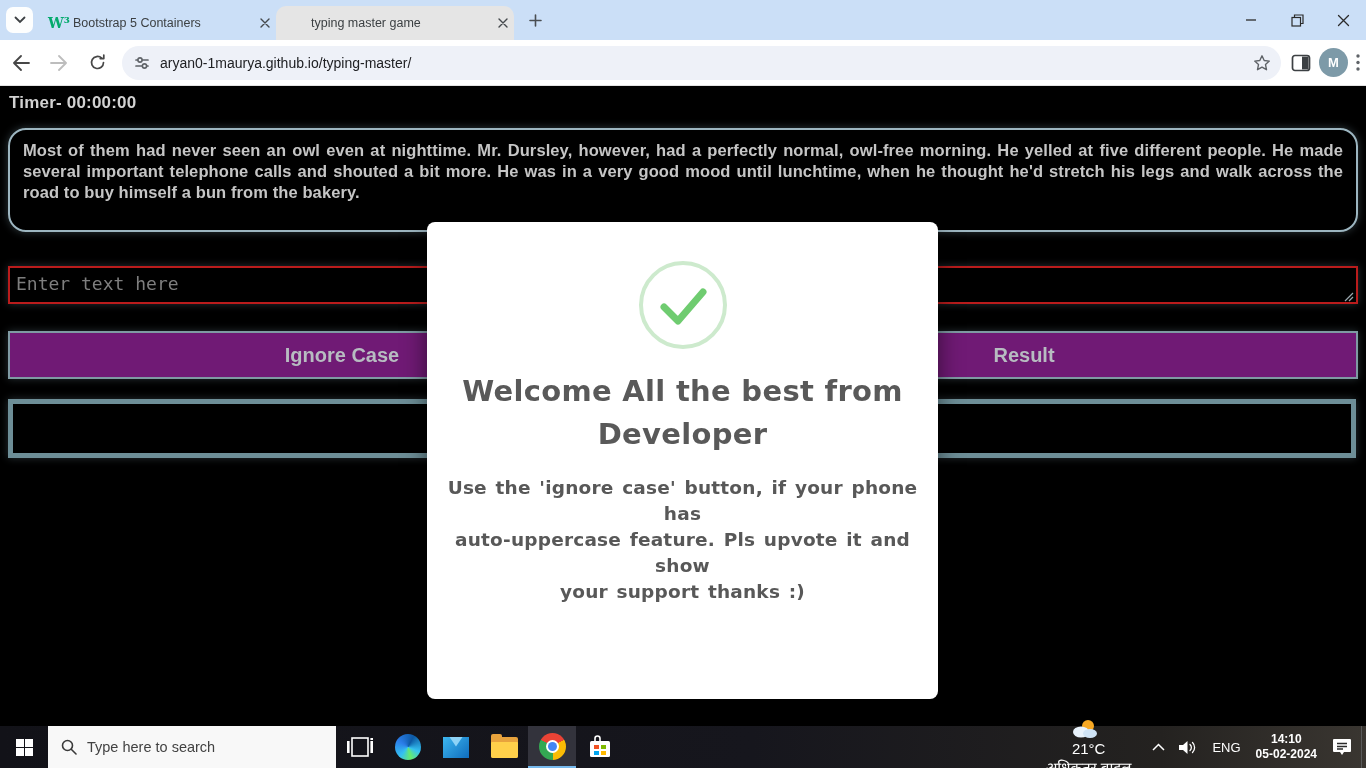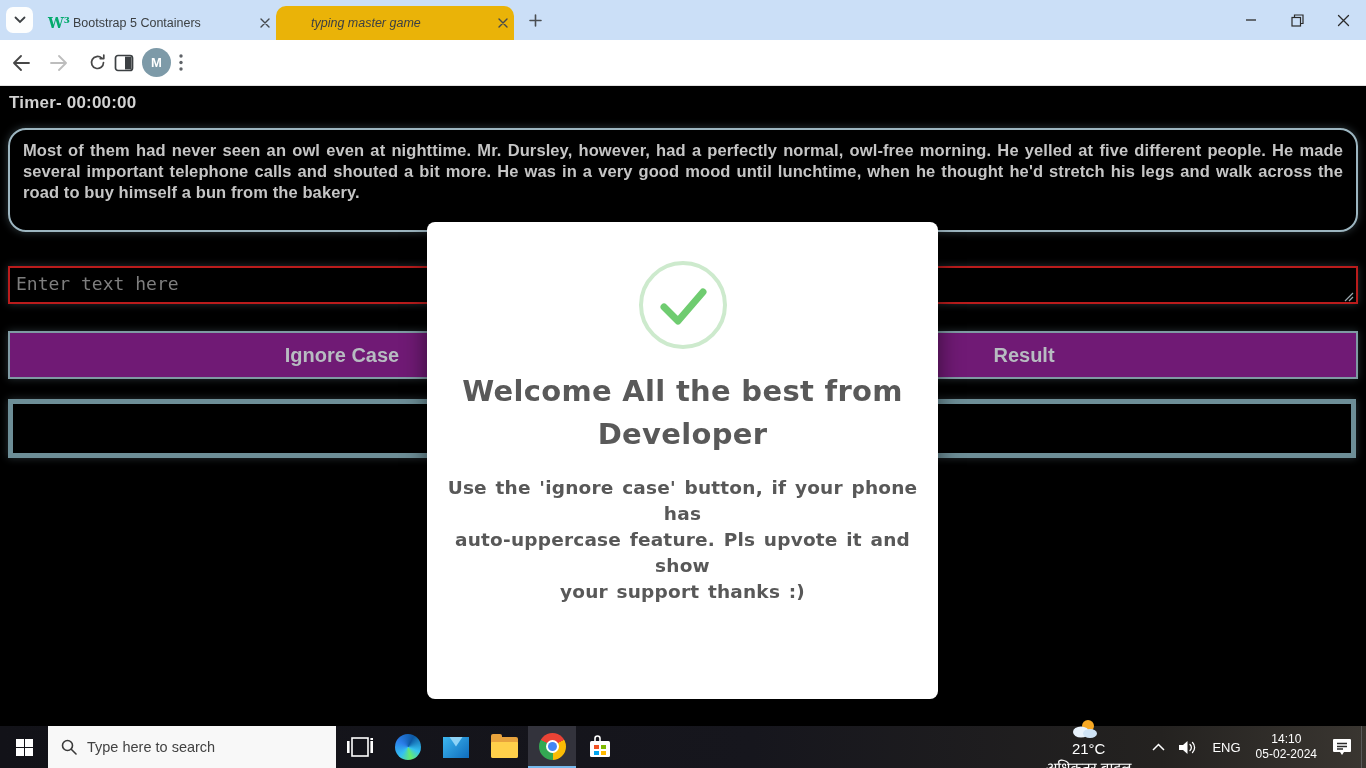--- a/index.html
+++ b/index.html
@@ -12,7 +12,7 @@
   .tabsearch-btn { width:27px; height:26px; background:#fdfefe; border-radius:7px; margin:0 5px 0 6px; display:flex; align-items:center; justify-content:center; cursor:pointer; }
   .tab { display:flex; align-items:center; height:34px; margin-top:6px; padding:0 3px 0 10px; width:238px; }
   .tab.inactive { background:transparent; border-radius:10px 10px 0 0; }
-  .tab.active { background:#eab308; border-radius:10px 10px 0 0;font-style:italic; }
+  .tab.active { background:#e5e5e5; border-radius:10px 10px 0 0; }
   .tab .favicon { width:16px; height:16px; margin-right:9px; flex:0 0 auto; }
   .tab .tab-title { font-size:12.5px; color:#3c4043; white-space:nowrap; overflow:hidden; text-overflow:ellipsis; flex:1; }
   .tab .tab-close { width:17px; height:17px; border-radius:50%; display:flex; align-items:center; justify-content:center; cursor:pointer; flex:0 0 auto; }

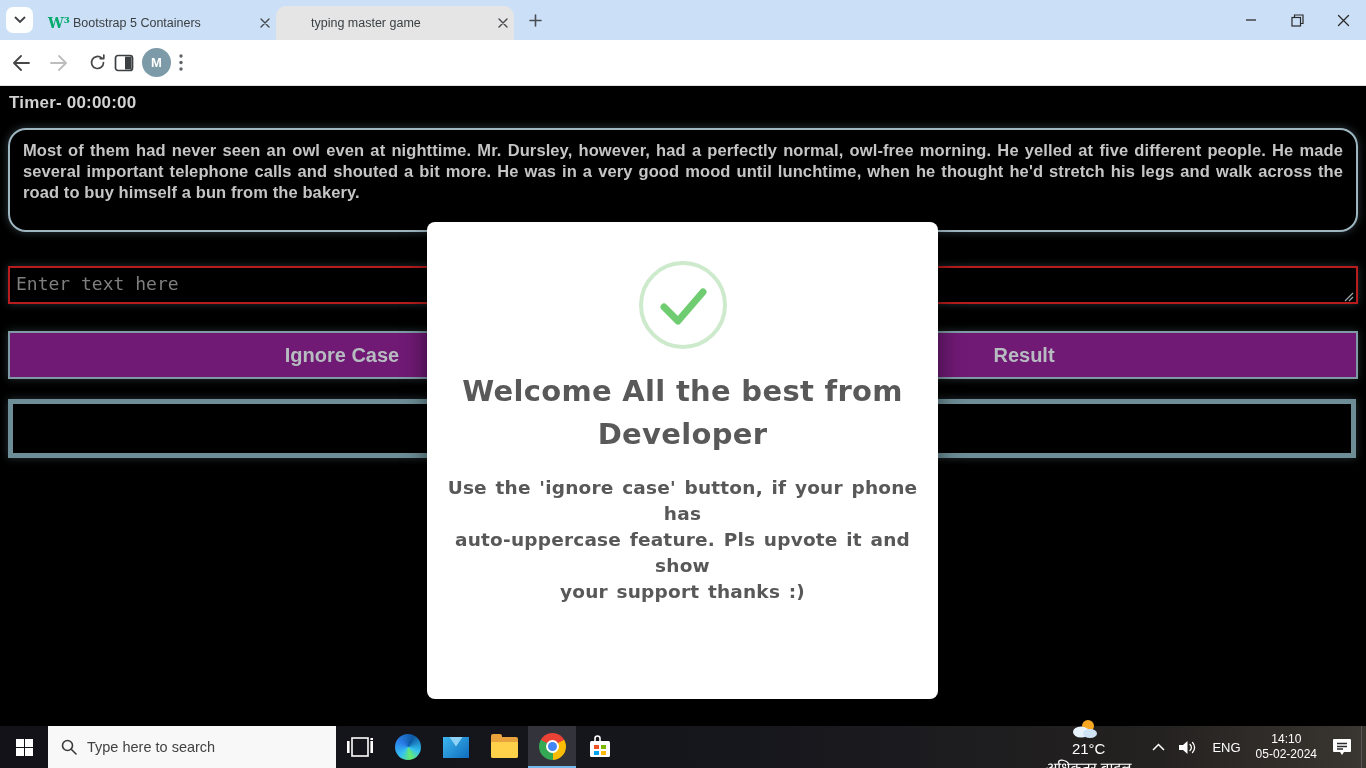--- a/index.html
+++ b/index.html
@@ -157,6 +157,19 @@
         </svg>
     </div>
 
+    <div class="omnibox">
+      <svg class="icon-svg" width="16" height="16" viewBox="0 0 16 16">
+          <path d="M2 5 H14 M2 11 H14" stroke="#5f6368" stroke-width="1.7" stroke-linecap="round"></path>
+          <circle cx="6" cy="5" r="2.1" fill="#eef1f8" stroke="#5f6368" stroke-width="1.6"></circle>
+          <circle cx="10.5" cy="11" r="2.1" fill="#eef1f8" stroke="#5f6368" stroke-width="1.6"></circle>
+        </svg>
+      <span class="url">aryan0-1maurya.github.io/typing-master/</span>
+      <span>
+        <svg class="icon-svg" width="18" height="18" viewBox="0 0 18 18">
+            <path d="M9 1.8 L11.2 6.5 16.3 7.1 12.5 10.6 13.5 15.7 9 13.1 4.5 15.7 5.5 10.6 1.7 7.1 6.8 6.5 Z" fill="none" stroke="#5f6368" stroke-width="1.4" stroke-linejoin="round"></path>
+          </svg>
+      </span>
+    </div>
 
     <div class="toolbar-right">
       <span>

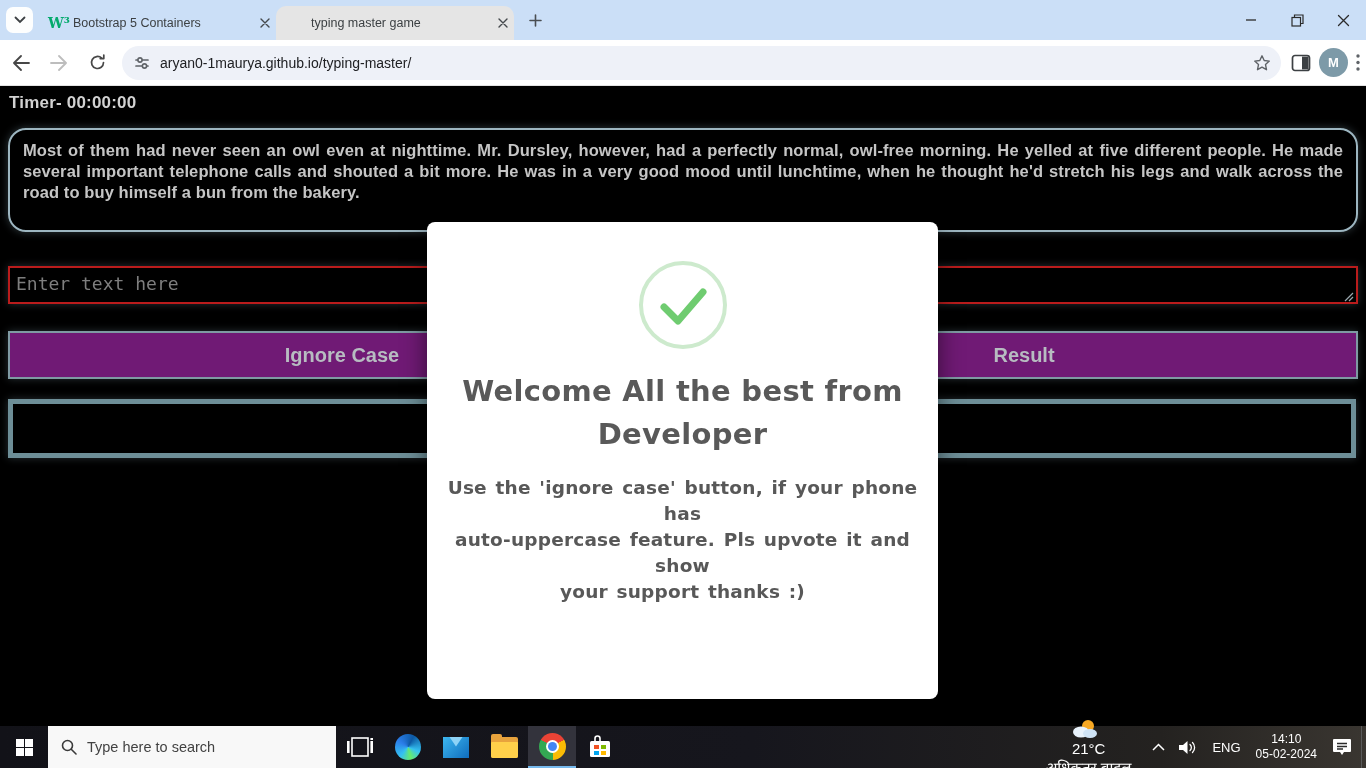--- a/index.html
+++ b/index.html
@@ -61,7 +61,7 @@
   .weather .cond { font-size:15px; margin-left:8px; }
   .tray-item { display:flex; align-items:center; justify-content:center; cursor:pointer; padding:0 7px; height:100%; }
   .lang { font-size:13px; }
-  .clock { text-align:center; font-size:12px; line-height:15px; padding:0 8px; cursor:pointer; }
+  .clock { text-align:center; font-size:12px; line-height:15px; padding:0 8px; cursor:pointer;font-weight:bold; }
   .show-desktop { width:5px; border-left:1px solid #5a5a5a; height:100%; margin-left:2px; }
 
   .icon-svg { display:block; }

